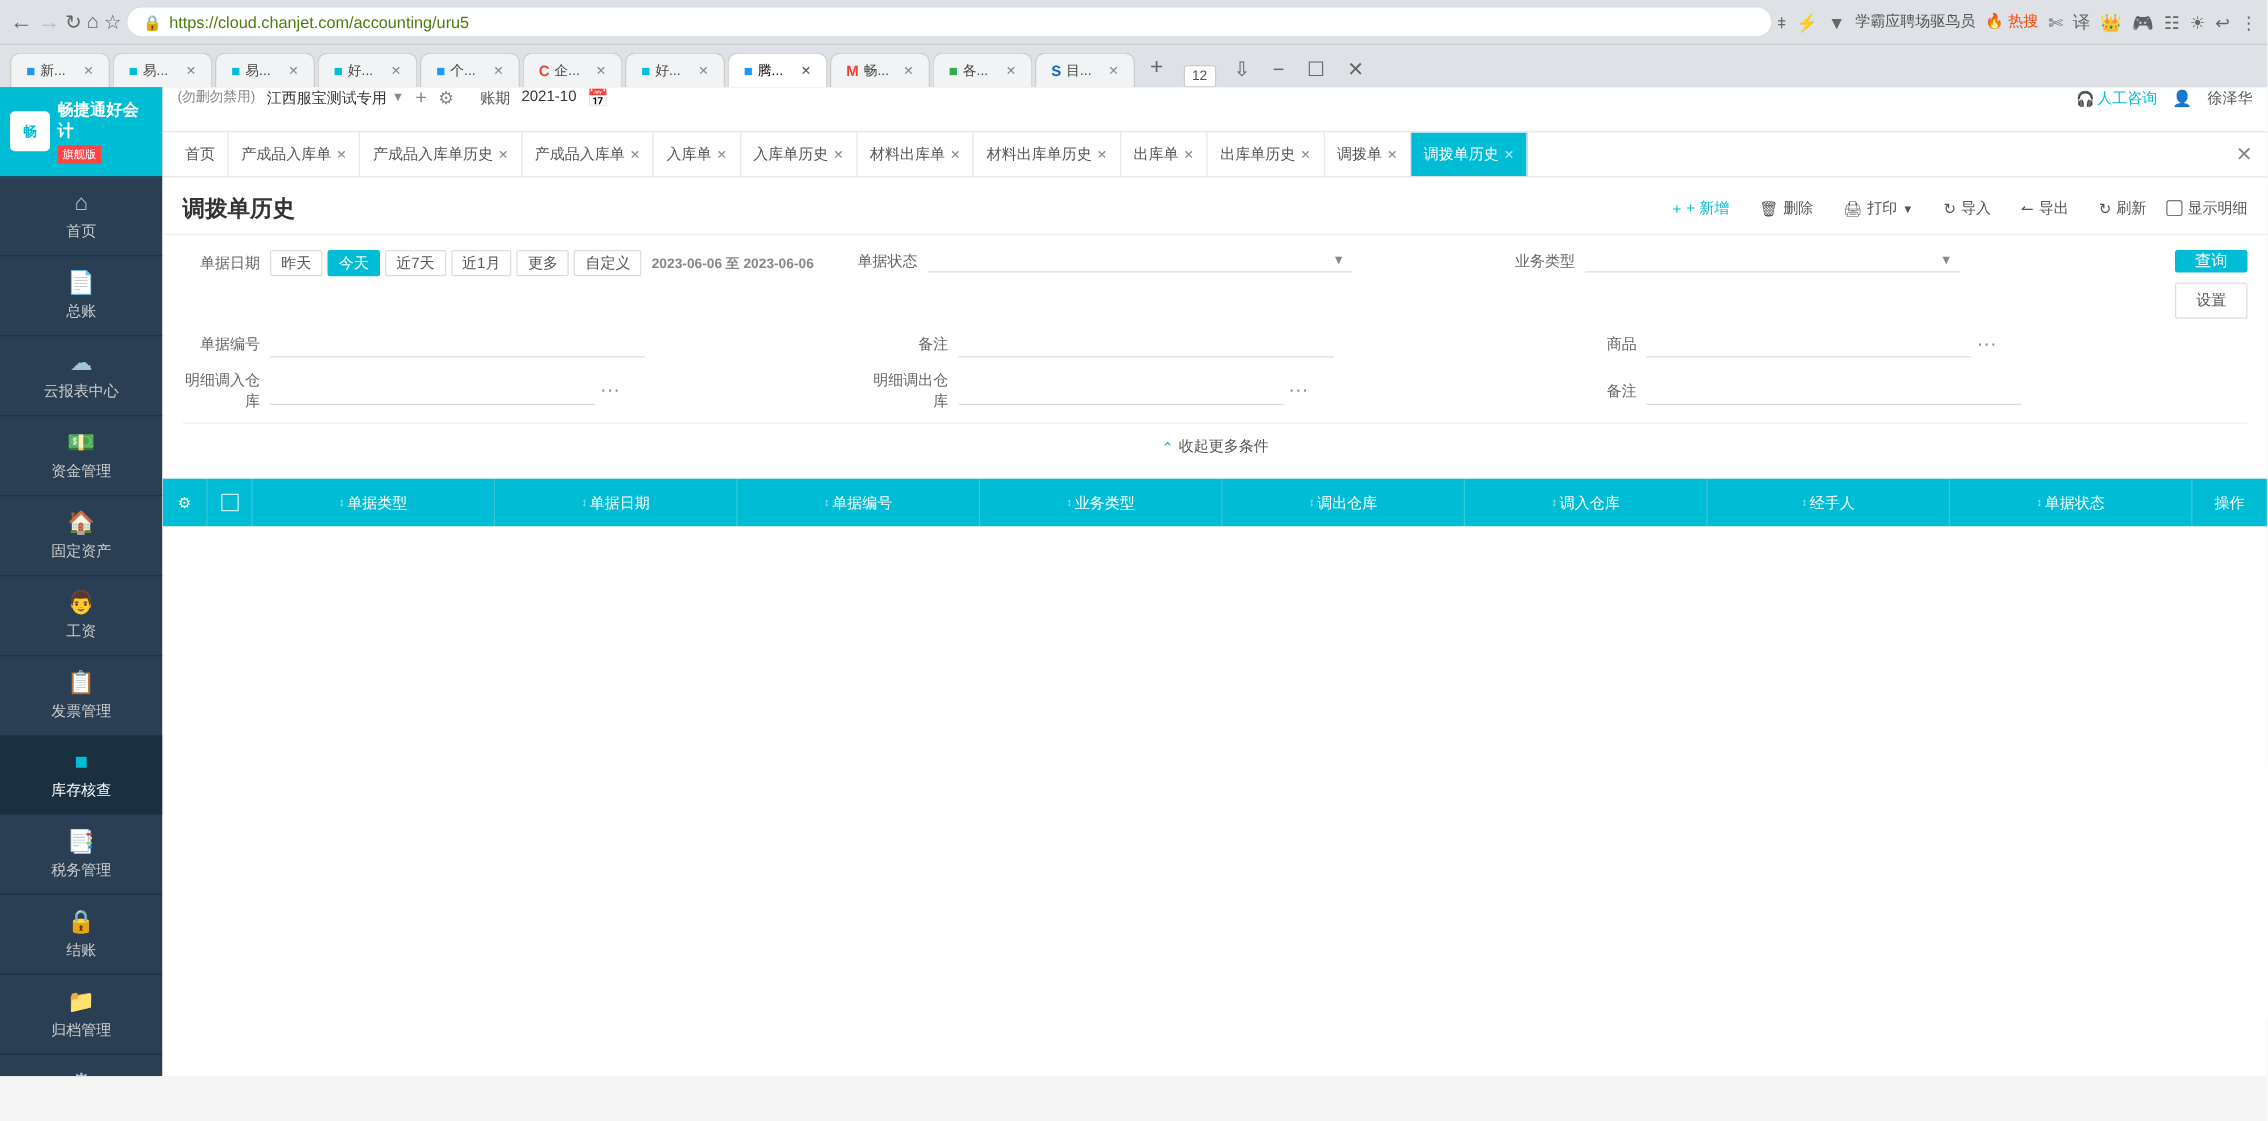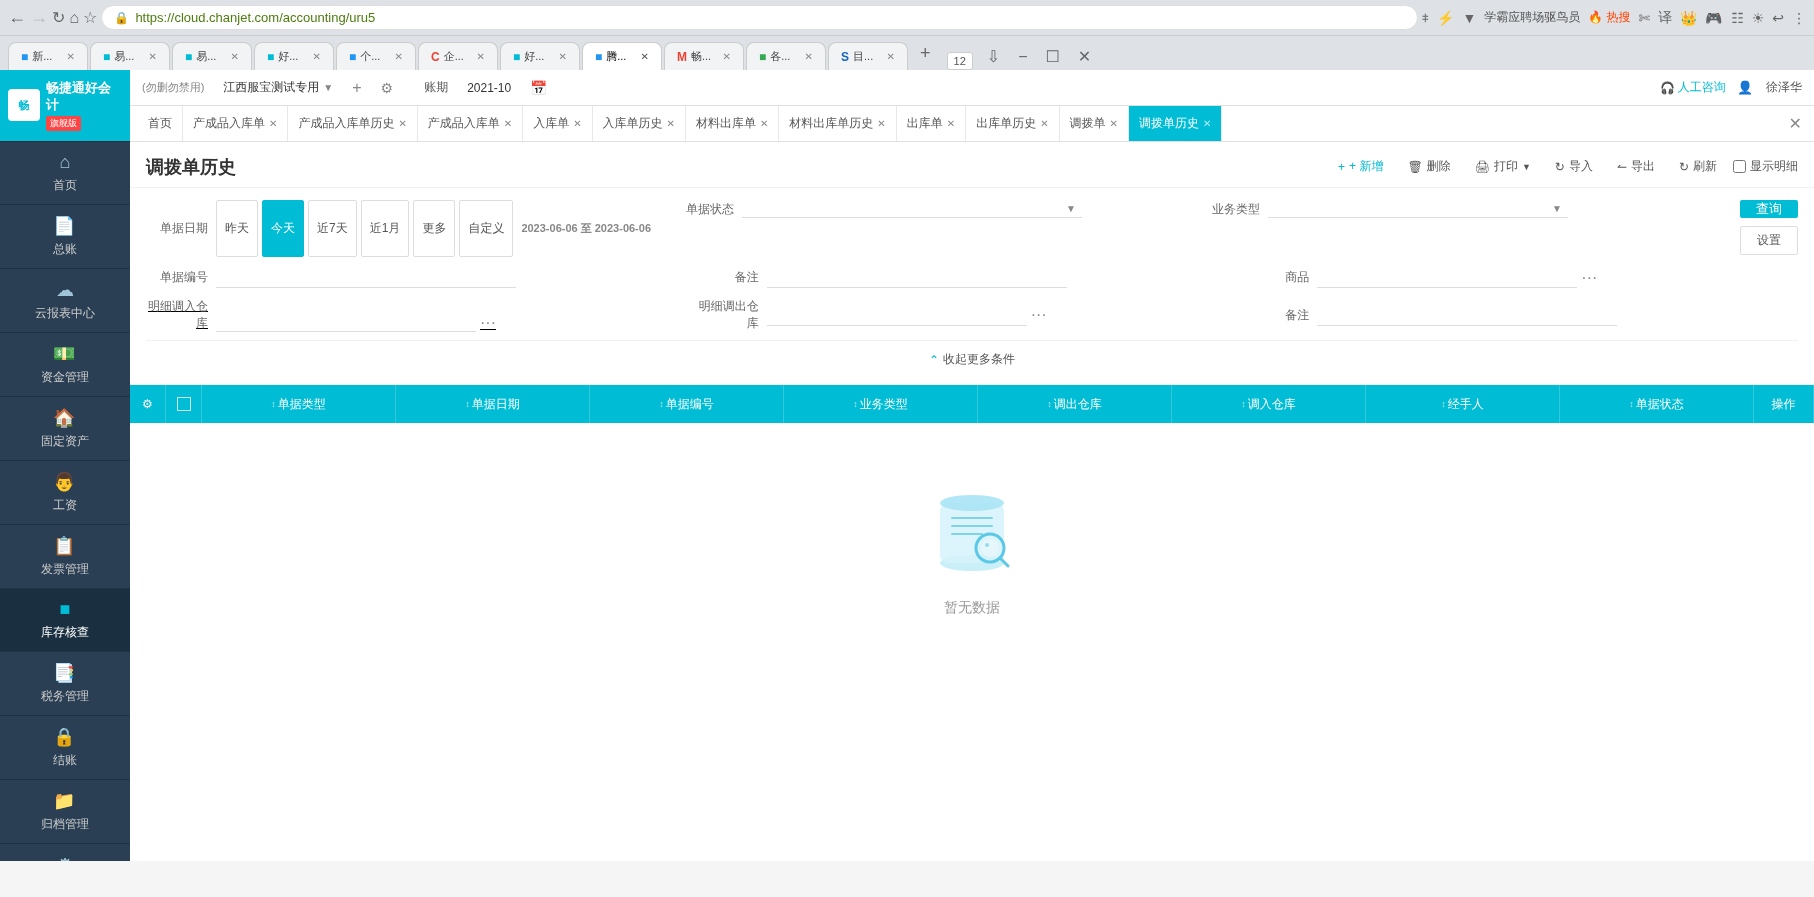--- a/index.html
+++ b/index.html
@@ -32,7 +32,7 @@
     .main-content { flex: 1; display: flex; flex-direction: column; background: #f0f2f5; overflow: hidden; }
 
     
-    .top-bar { background: #fff; height: 36px; display: flex; align-items: center; padding: 0 12px; border-bottom: 1px solid #e0e0e0; gap: 19px; }
+    .top-bar { background: #fff; height: 36px; display: flex; align-items: flex-start; padding: 0 12px; border-bottom: 1px solid #e0e0e0; gap: 9px; }
     .company-selector { display: flex; align-items: center; gap: 4px; cursor: pointer; font-size: 12px; color: #333; }
     .period-label { font-size: 12px; color: #555; margin-left: 12px; }
     .period-value { color: #333; font-size: 12px; }

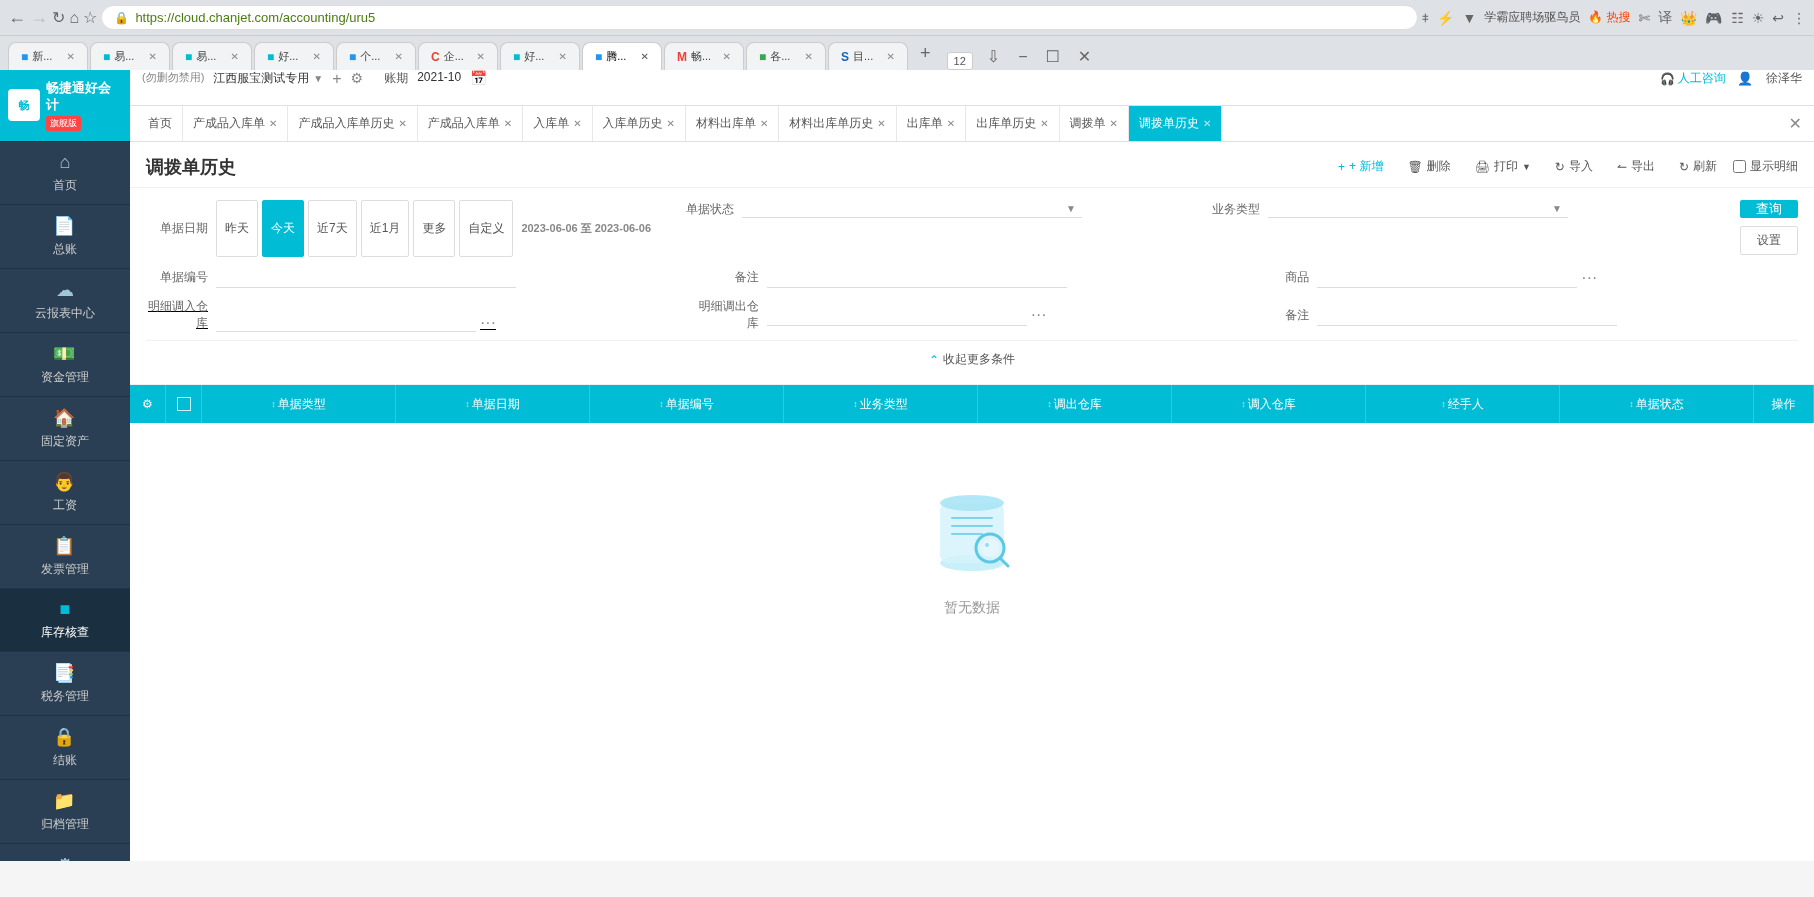--- a/index.html
+++ b/index.html
@@ -61,7 +61,7 @@
     .filter-area { padding: 12px 16px; background: #fff; border-bottom: 1px solid #f0f0f0; }
     .filter-label { width: 70px; font-size: 12px; color: #666; text-align: right; padding-right: 8px; flex-shrink: 0; }
     .filter-date-group { display: flex; align-items: center; gap: 4px; }
-    .date-btn { padding: 19px 8px; font-size: 12px; color: #555; cursor: pointer; border: 1px solid #ddd; border-radius: 2px; background: #fff; }
+    .date-btn { padding: 1px 8px; font-size: 12px; color: #555; cursor: pointer; border: 1px solid #ddd; border-radius: 2px; background: #fff; }
     .date-btn.active { background: #00bcd4; color: #fff; border-color: #00bcd4; }
     .date-range-text { font-size: 11px; color: #888; margin-left: 4px; font-weight: bold; }
     .filter-input { border: none; border-bottom: 1px solid #ddd; padding: 3px 6px; font-size: 12px; width: 220px; outline: none; }

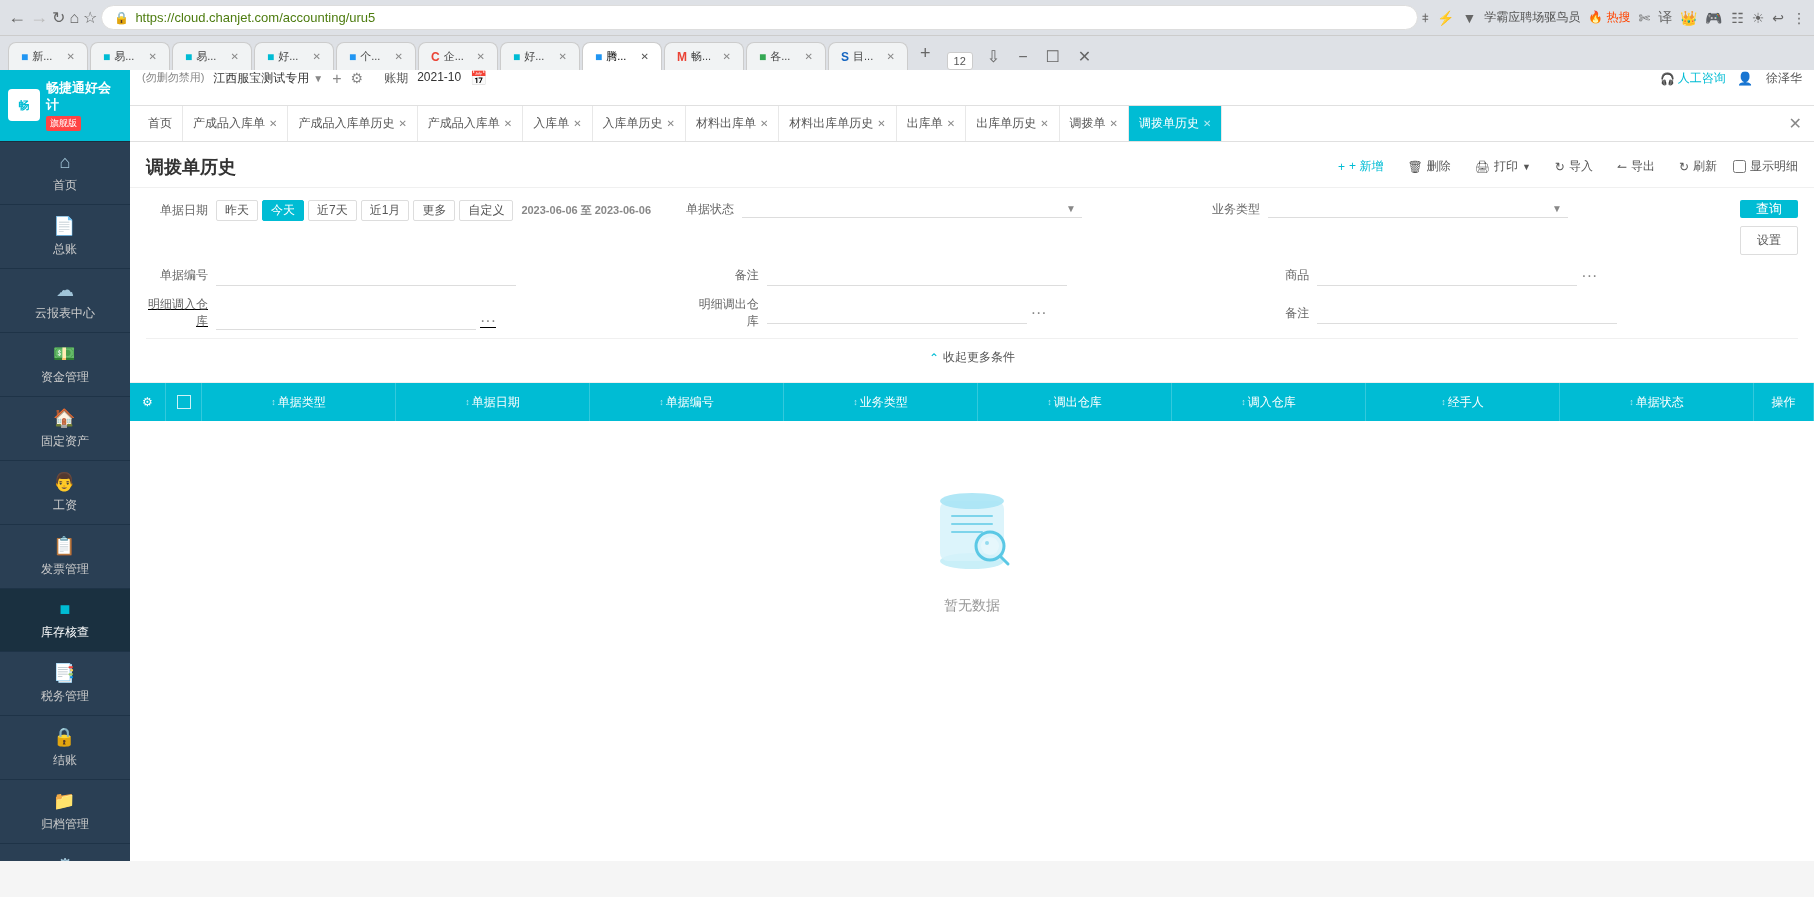--- a/index.html
+++ b/index.html
@@ -419,7 +419,7 @@
         </div>
 
         <div style="display:flex; align-items:center; margin-bottom:8px;">
-          <div style="display:flex; align-items:flex-end; flex:1;text-decoration:underline;">
+          <div style="display:flex; align-items:center; flex:1;">
             <span class="filter-label">明细调入仓库</span>
             <input class="filter-input" style="width: 260px;">
             <span class="filter-ellipsis">···</span>

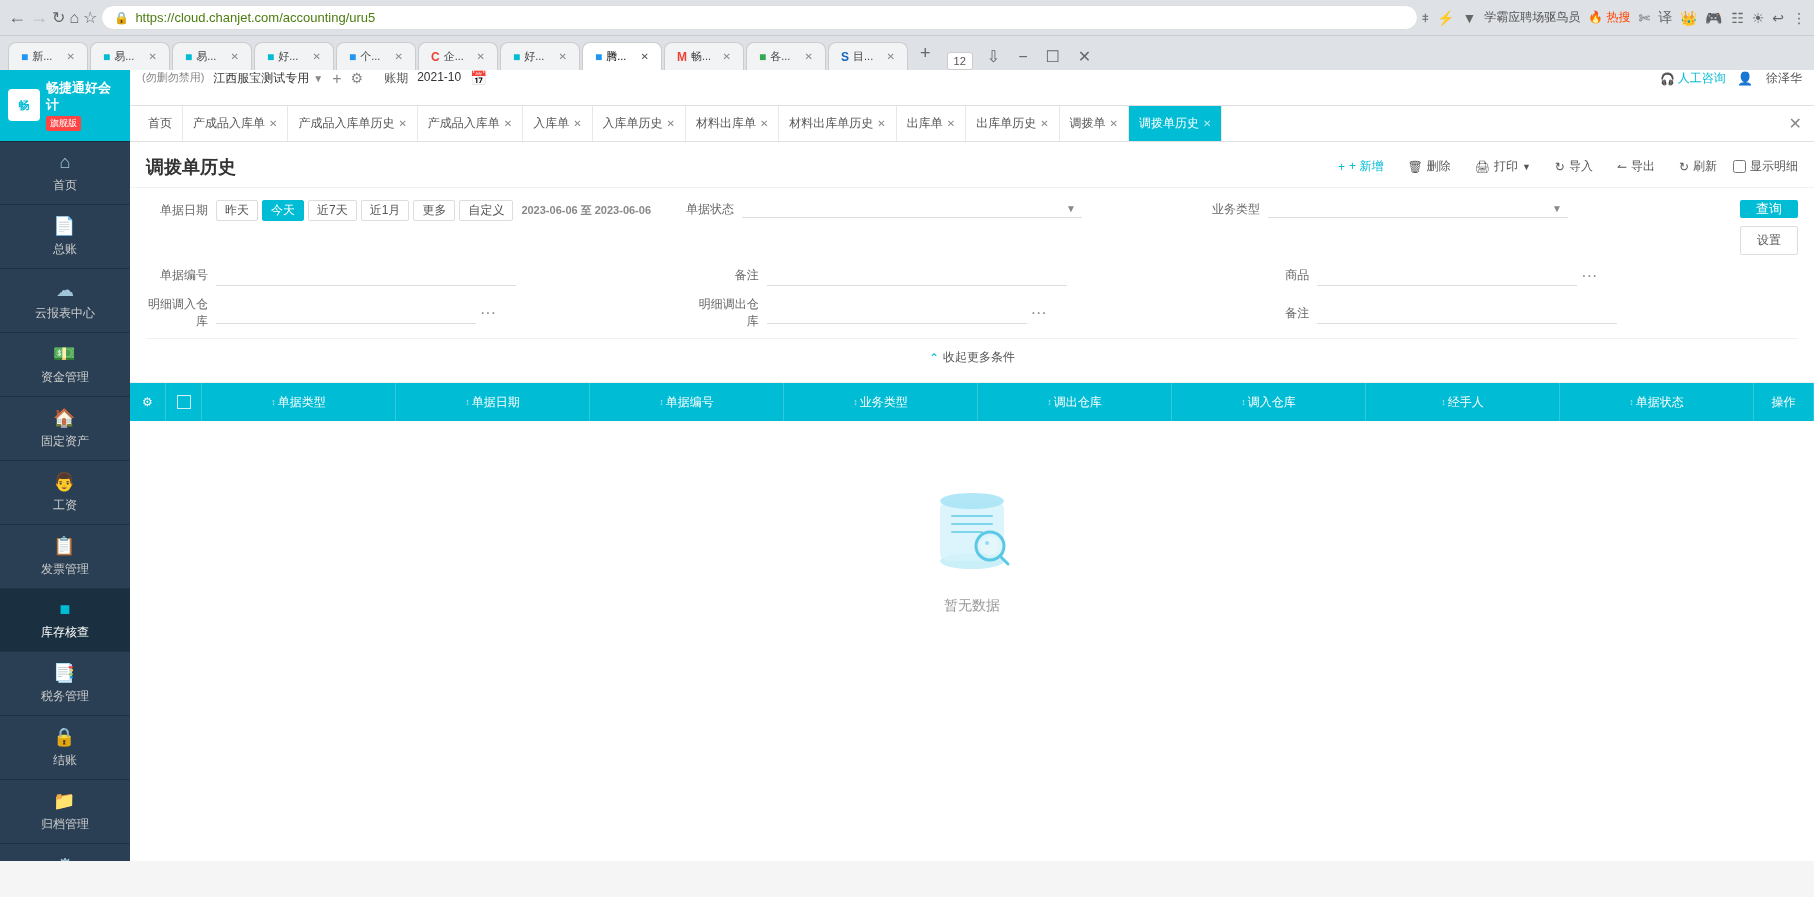--- a/index.html
+++ b/index.html
@@ -488,28 +488,6 @@
           </div>
         </div>
 
-        <div class="empty-state">
-
-          <svg width="100" height="100" viewBox="0 0 100 100">
-
-            <ellipse cx="50" cy="80" rx="32" ry="8" fill="#b2e8f5" opacity="0.7"></ellipse>
-
-            <rect x="18" y="20" width="64" height="60" rx="8" fill="#d6f2fa" opacity="0.85"></rect>
-
-            <ellipse cx="50" cy="20" rx="32" ry="8" fill="#a8e4f5" opacity="0.9"></ellipse>
-
-            <line x1="30" y1="35" x2="70" y2="35" stroke="#7dd4eb" stroke-width="2" stroke-linecap="round"></line>
-            <line x1="30" y1="43" x2="70" y2="43" stroke="#7dd4eb" stroke-width="2" stroke-linecap="round"></line>
-            <line x1="30" y1="51" x2="60" y2="51" stroke="#7dd4eb" stroke-width="2" stroke-linecap="round"></line>
-
-            <circle cx="68" cy="65" r="14" fill="none" stroke="#5bc8e5" stroke-width="3"></circle>
-            <circle cx="68" cy="65" r="9" fill="#e8f8fd" opacity="0.8"></circle>
-            <line x1="78" y1="75" x2="86" y2="83" stroke="#5bc8e5" stroke-width="3" stroke-linecap="round"></line>
-
-            <circle cx="65" cy="62" r="2" fill="#5bc8e5" opacity="0.6"></circle>
-          </svg>
-          <span class="empty-text">暂无数据</span>
-        </div>
       </div>
 
     </div>

